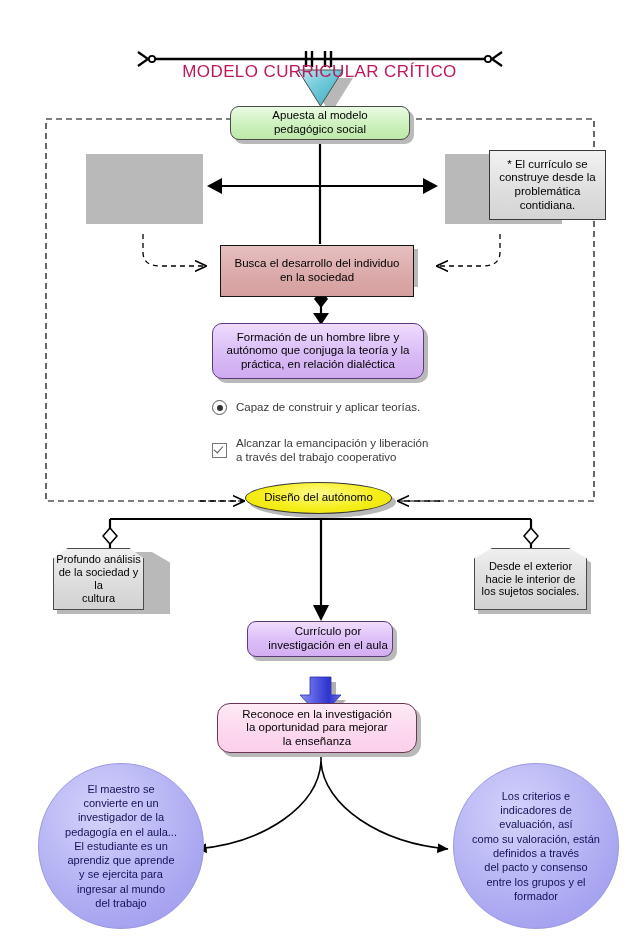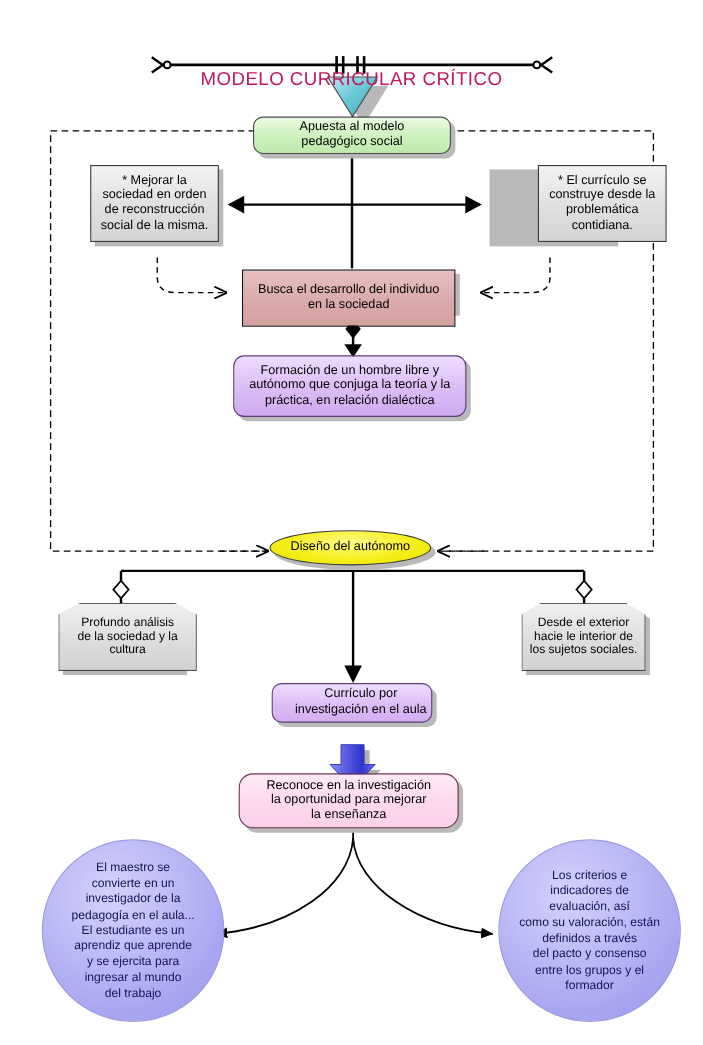--- a/index.html
+++ b/index.html
@@ -199,10 +199,6 @@
 pedagógico social</div>
 
   <div class="shadow" style="left:86px;top:154px;width:117px;height:70px;"></div>
-  <div class="node n-gray" style="left:82px;top:150px;width:117px;height:70px;">* Mejorar la
-sociedad en orden
-de reconstrucción
-social de la misma.</div>
 
   <div class="shadow" style="left:445px;top:154px;width:117px;height:70px;"></div>
   <div class="node n-gray" style="left:441px;top:150px;width:117px;height:70px;margin-left:48px;">* El currículo se

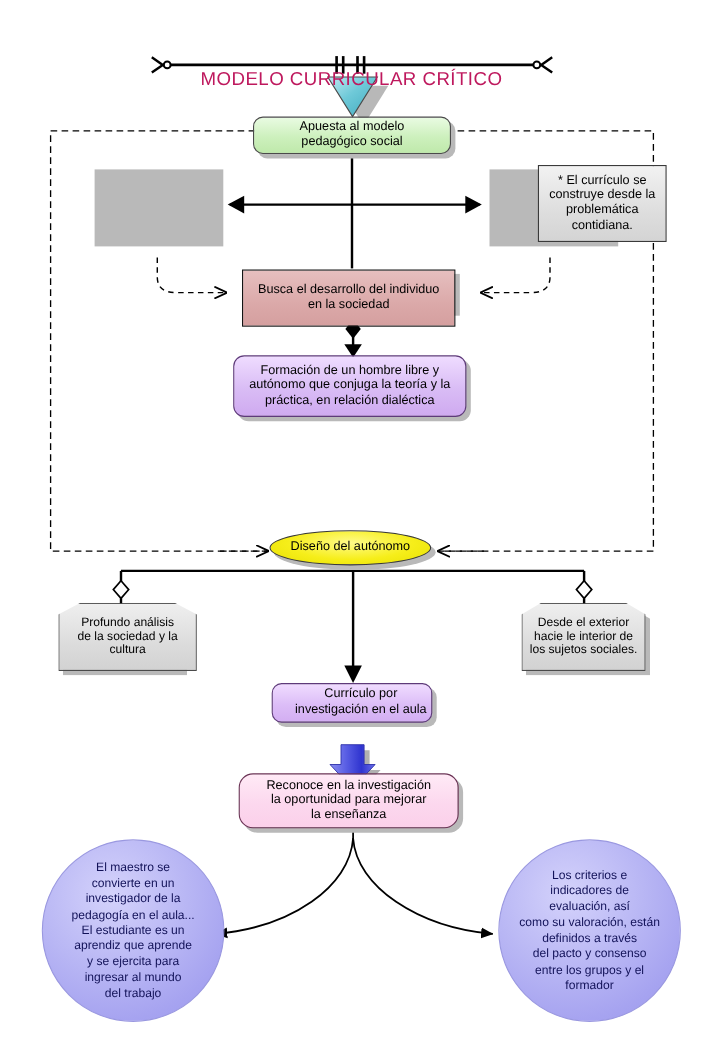--- a/index.html
+++ b/index.html
@@ -215,6 +215,19 @@
 autónomo que conjuga la teoría y la
 práctica, en relación dialéctica</div>
 
+  <div class="cb" style="left:212px;top:400px;width:240px;height:66px;">
+    <div class="cb-row" style="left:0;top:0;">
+      <span class="radio-out">
+          <span class="radio-in"></span>
+        </span>
+      <span class="cb-text">Capaz de construir y aplicar teorías.</span>
+    </div>
+    <div class="cb-row" style="left:0;top:36px;align-items:center;">
+      <span class="chk"></span>
+      <span class="cb-text">Alcanzar la emancipación y liberación
+a través del trabajo cooperativo</span>
+    </div>
+  </div>
 
   <div class="shadow" style="left:249px;top:486px;width:147px;height:32px;border-radius:50%;"></div>
   <div class="node n-ellipse" style="left:245px;top:482px;width:147px;height:32px;">Diseño del autónomo</div>

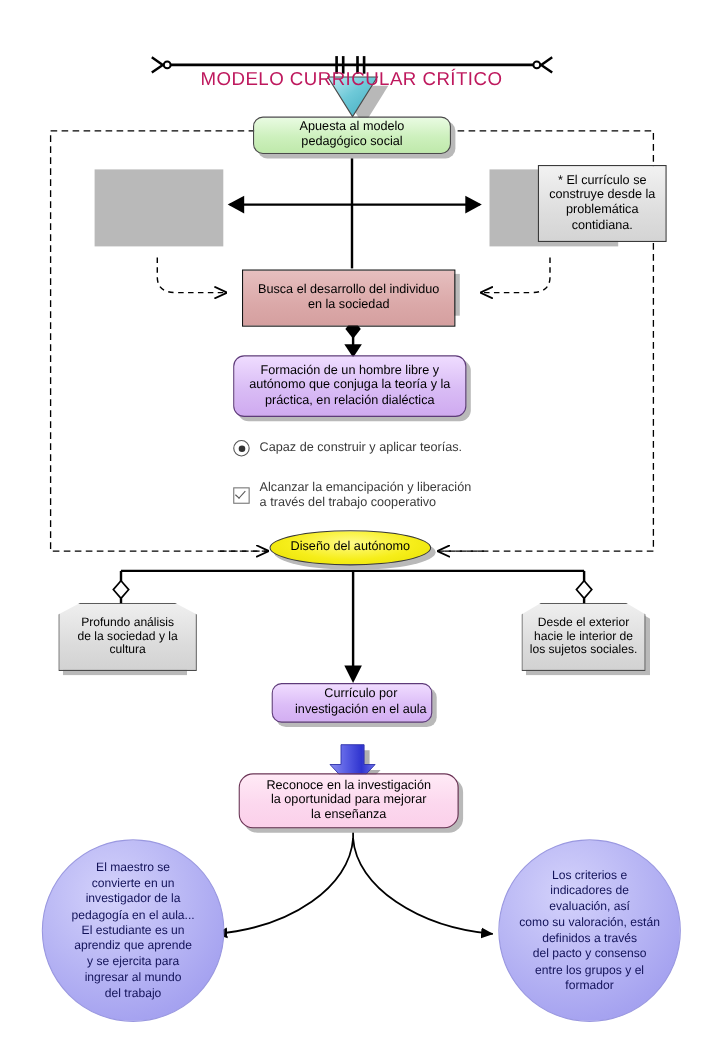--- a/index.html
+++ b/index.html
@@ -233,7 +233,7 @@
   <div class="node n-ellipse" style="left:245px;top:482px;width:147px;height:32px;">Diseño del autónomo</div>
 
   <div class="shadow" style="left:57px;top:552px;width:113px;height:62px;clip-path:polygon(16% 0%,84% 0%,100% 17%,100% 100%,0% 100%,0% 17%);"></div>
-  <div class="node n-oct" style="left:53px;top:548px;width:126px;height:62px;">Profundo análisis
+  <div class="node n-oct" style="left:53px;top:548px;width:91px;height:62px;">Profundo análisis
 de la sociedad y la
 cultura</div>
 

